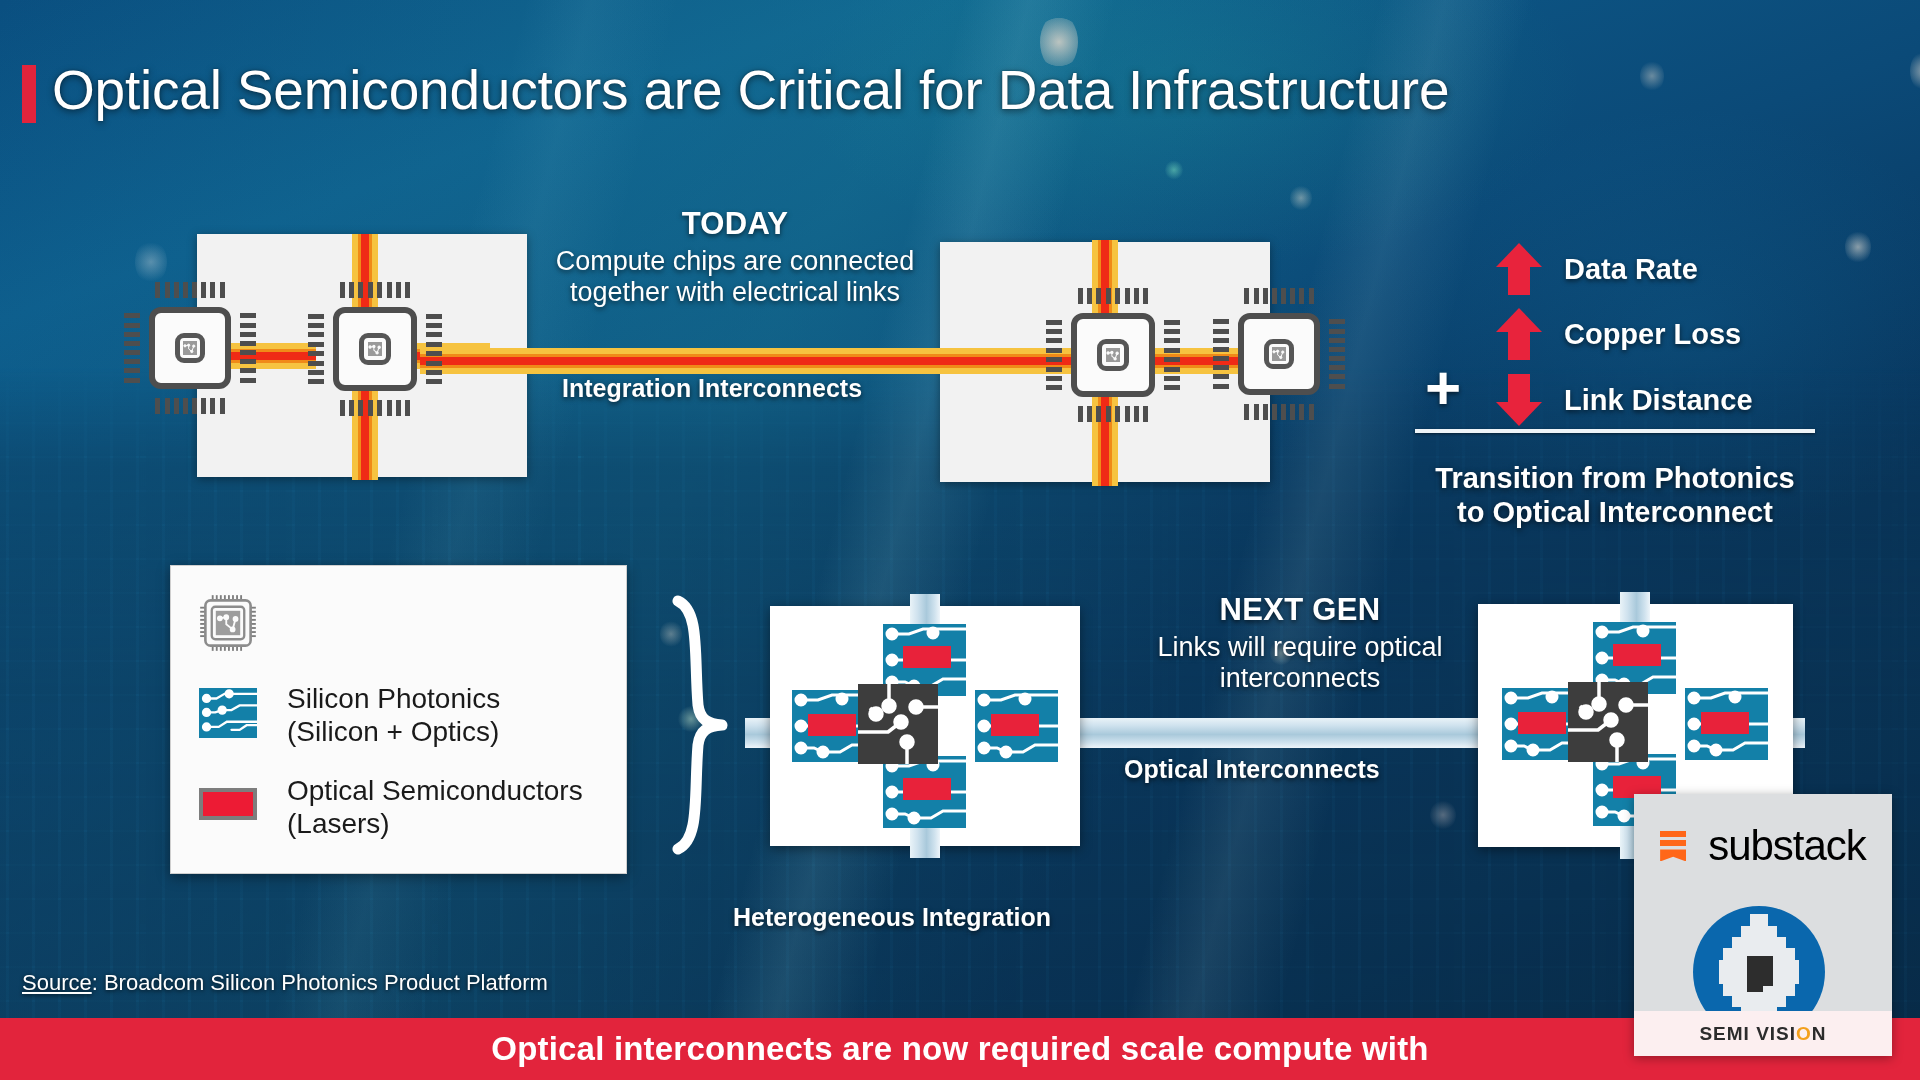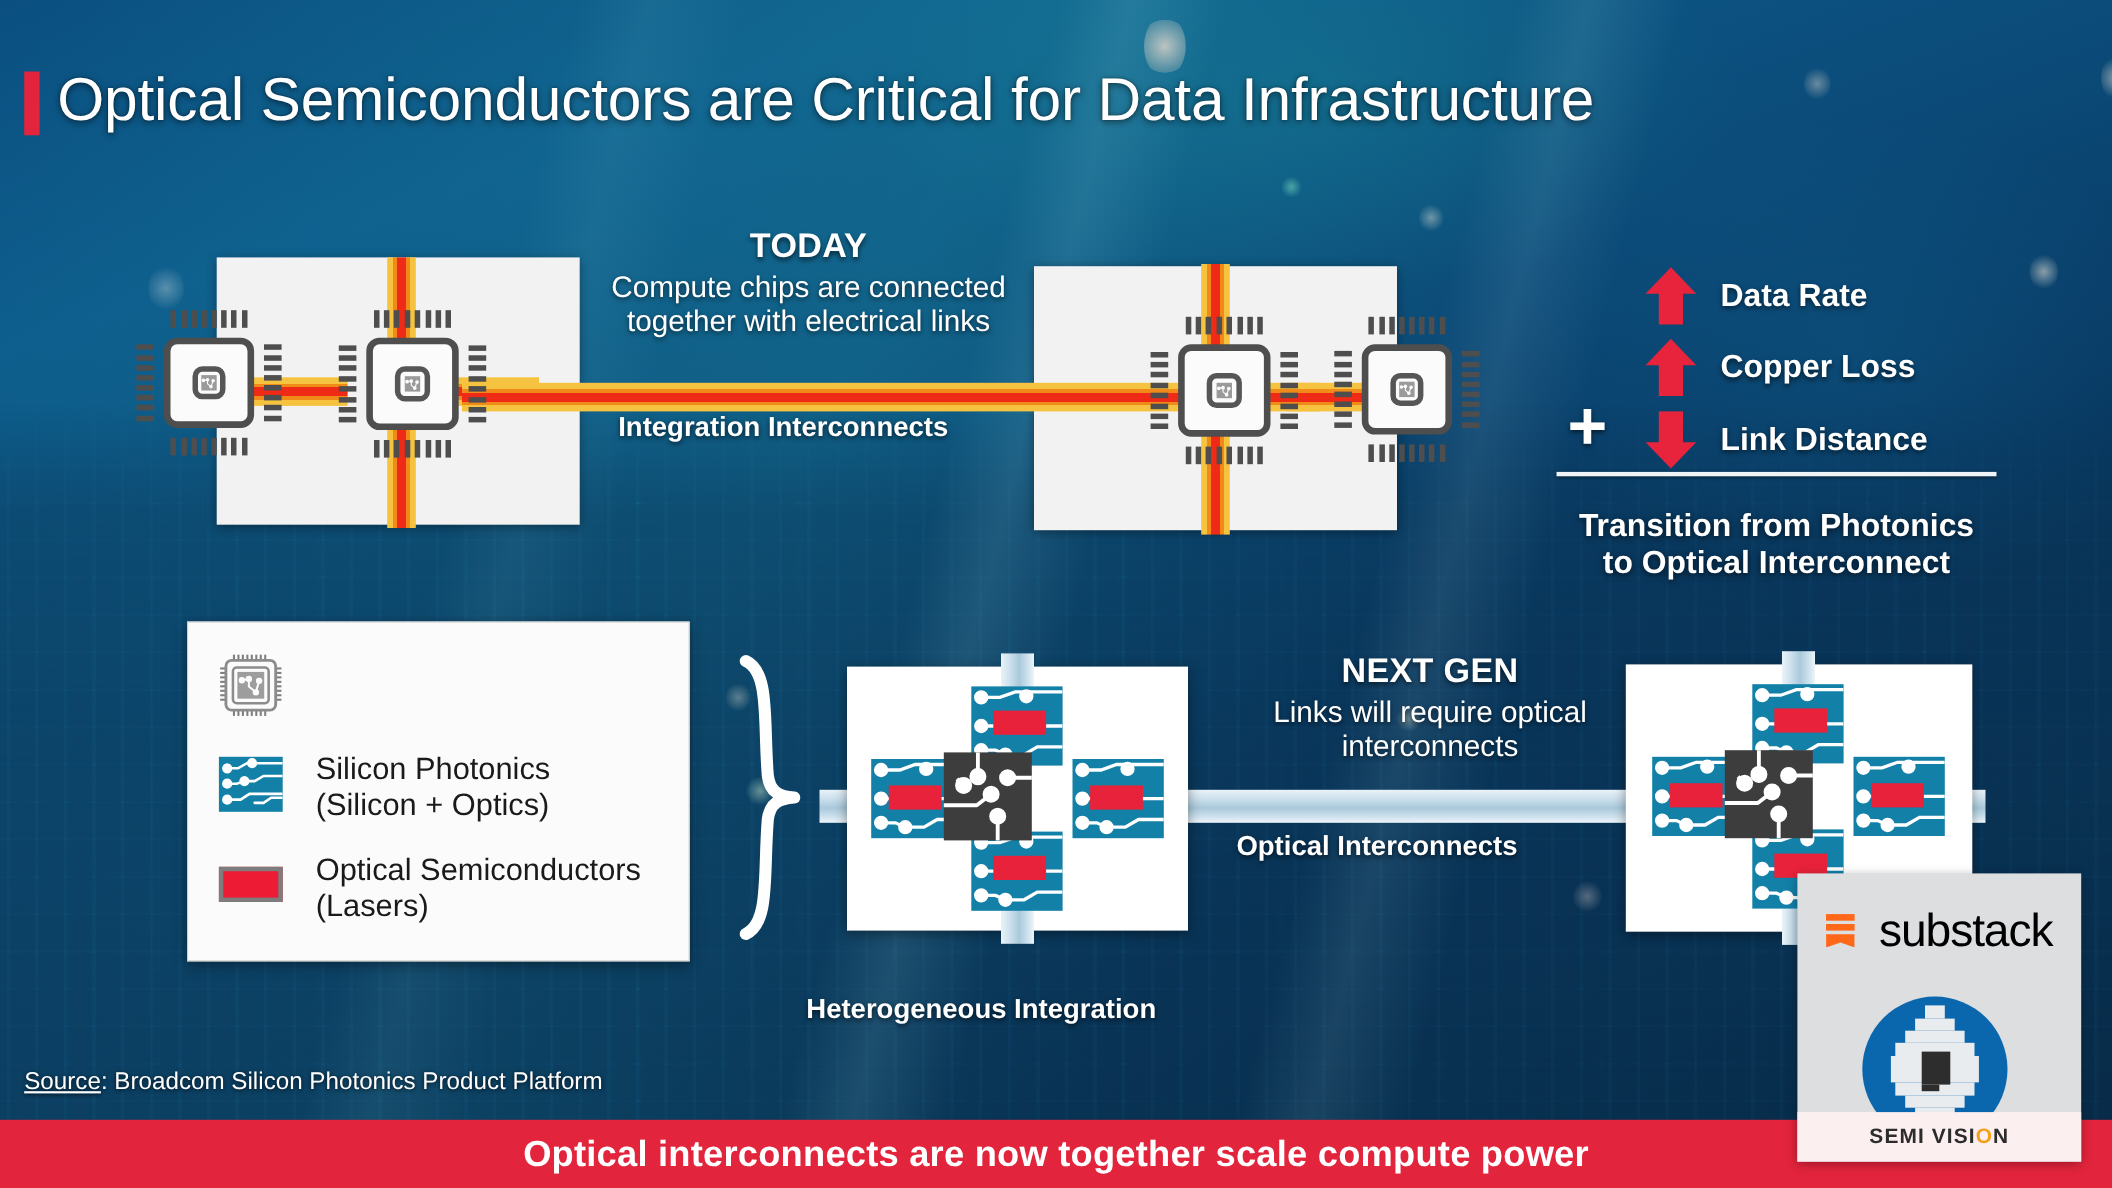--- a/index.html
+++ b/index.html
@@ -726,7 +726,7 @@
   </div>
 
   <div class="banner">
-    <span>Optical interconnects are now together scale compute power</span>
+    <span>Optical interconnects are now required scale compute with</span>
   </div>
 
   <div class="wm" style="left:1634px;top:794px;width:258px;height:262px;">

